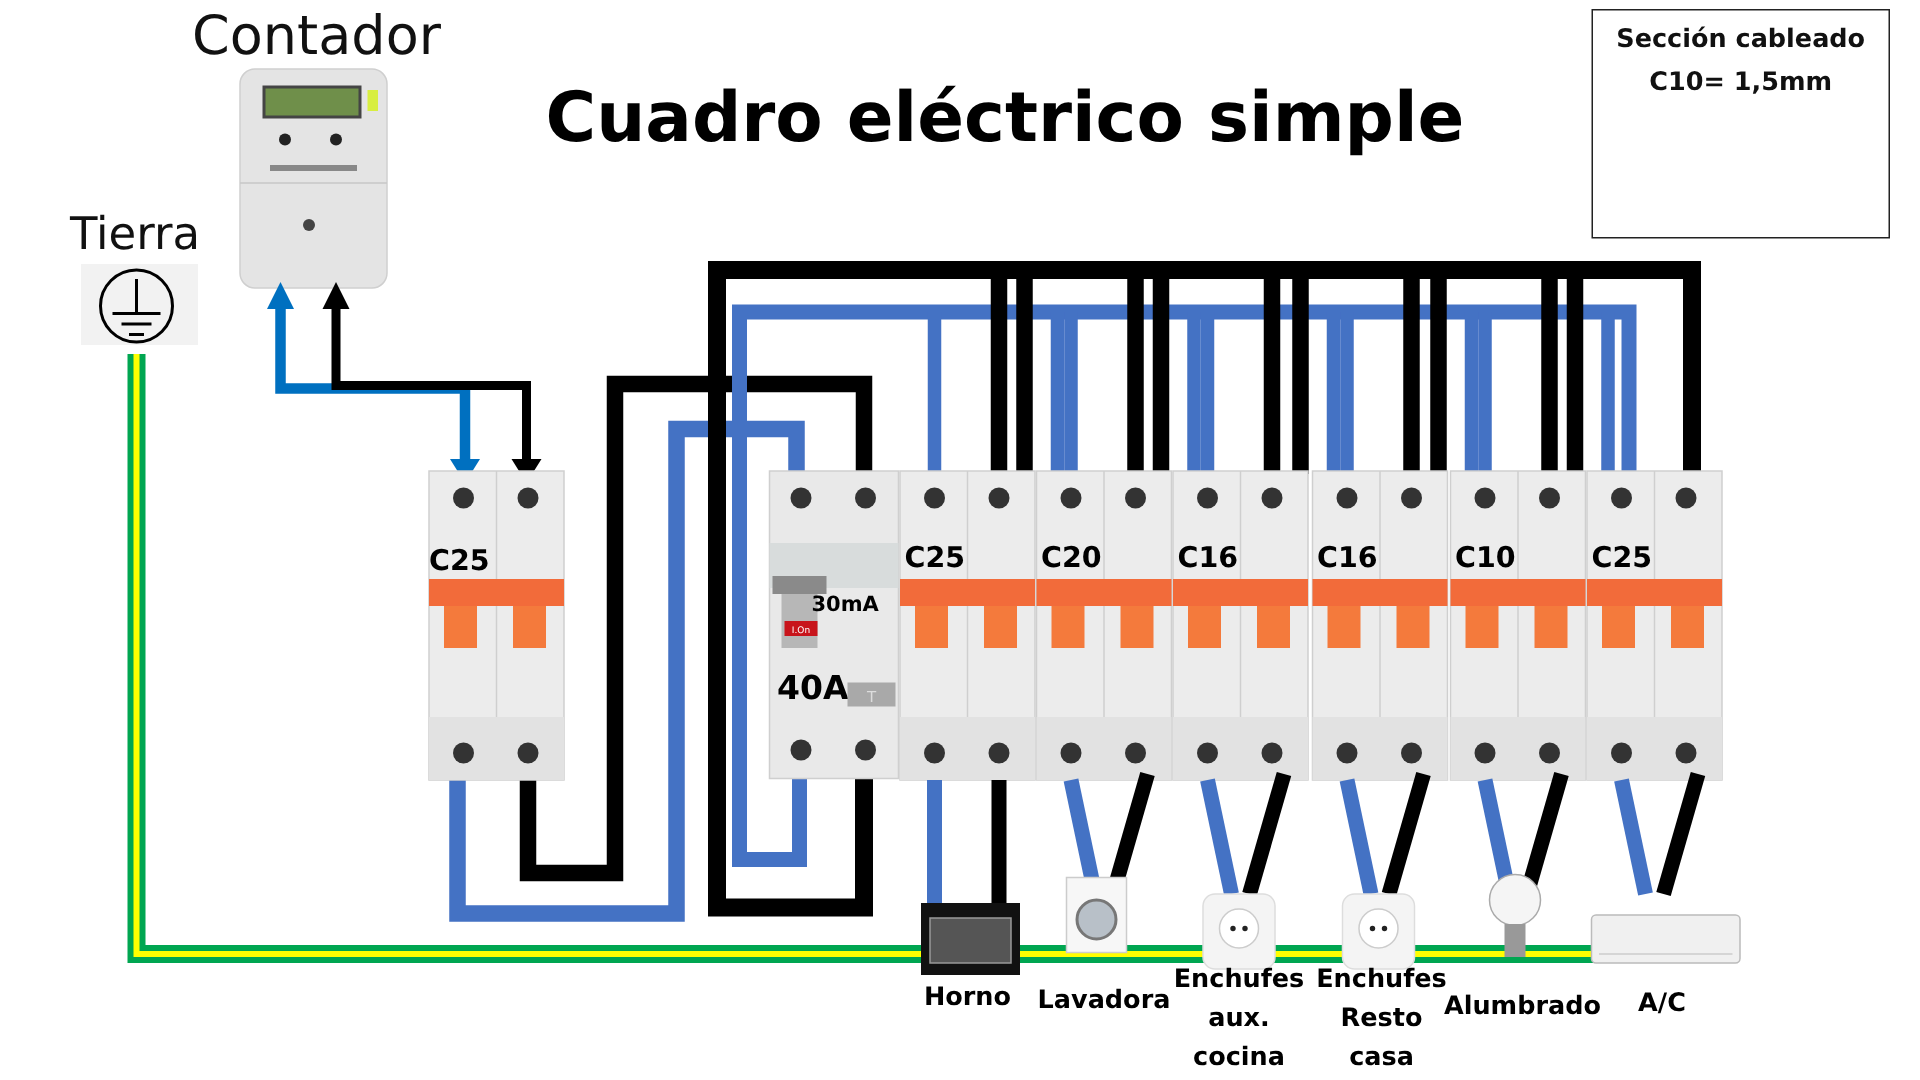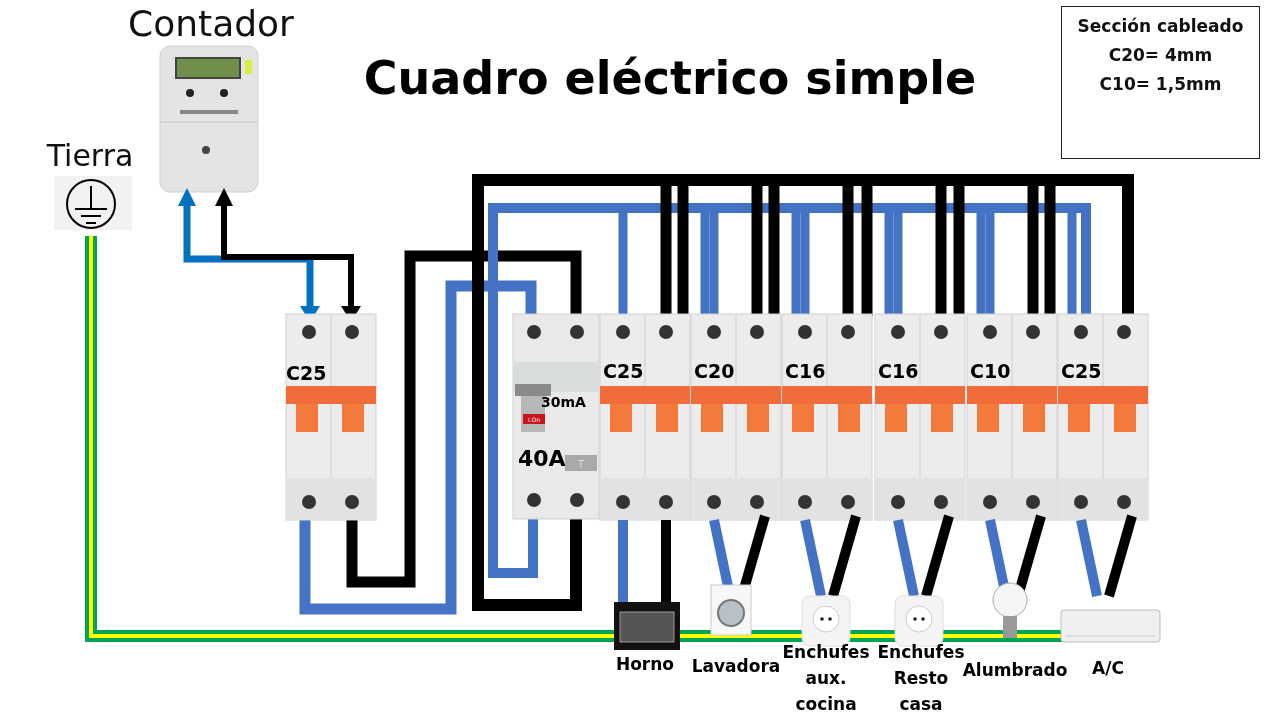--- a/index.html
+++ b/index.html
@@ -268,7 +268,6 @@
 
 <div class="legend">
   <div>Sección cableado</div>
-  <div>C20= 4mm</div>
   <div>C10= 1,5mm</div>
 </div>
 

